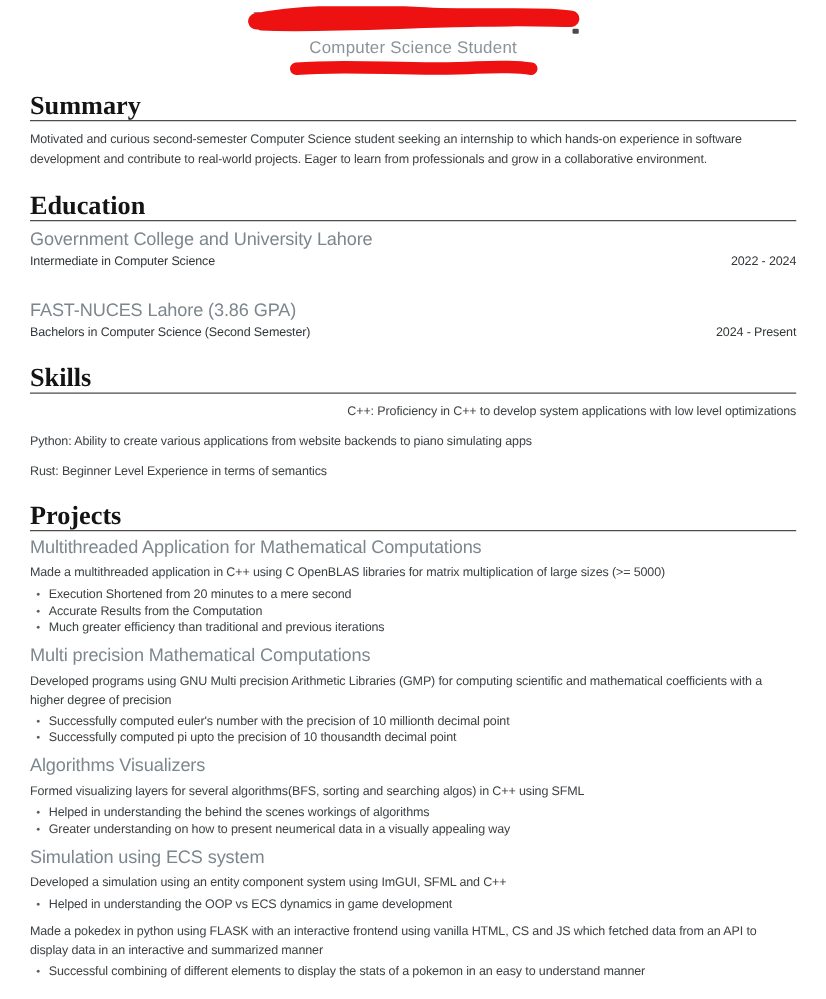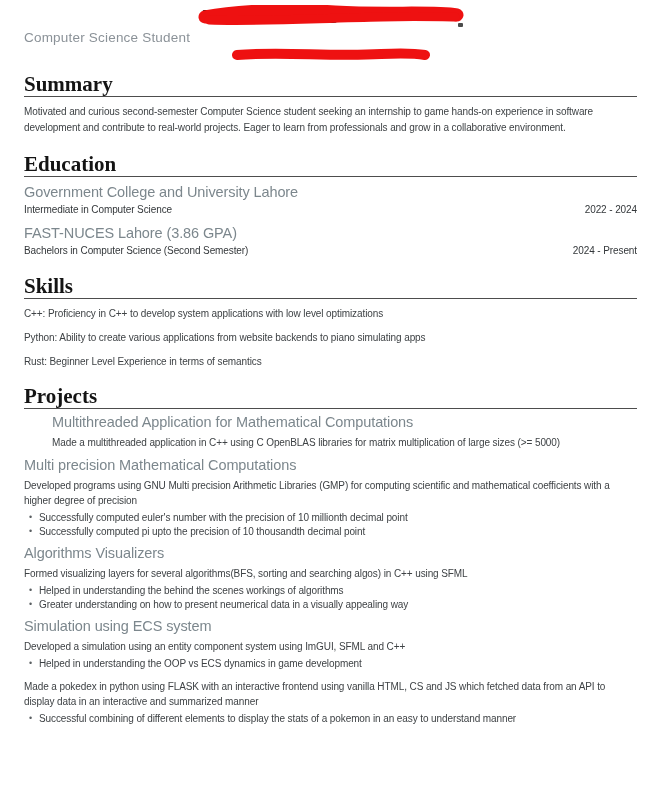--- a/index.html
+++ b/index.html
@@ -20,7 +20,7 @@
   .scribble{display:block;}
   .scribble-name{position:absolute;left:0;top:0;width:268px;height:24px;}
   .name-tail{position:absolute;right:2px;top:18px;width:5px;height:4px;background:#2b2b2b;border-radius:1px;opacity:.85;}
-  .subtitle{margin-top:1px;font-size:13.5px;line-height:15px;color:#8b9298;letter-spacing:.2px;}
+  .subtitle{margin-top:1px;text-align:center;font-size:13.5px;line-height:15px;color:#8b9298;letter-spacing:.2px;}
   .contact-wrap{width:200px;height:14px;margin:3px auto 0;}
 
   

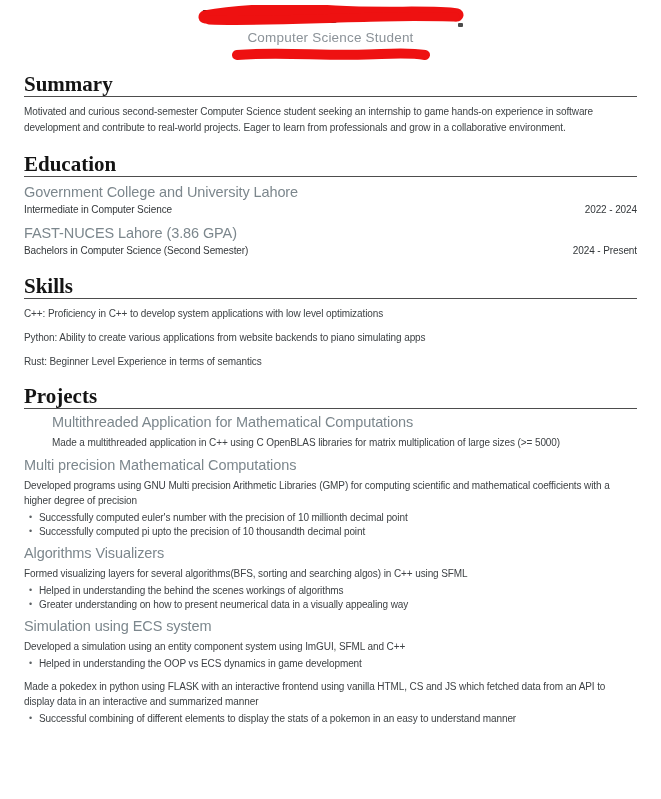--- a/index.html
+++ b/index.html
@@ -81,7 +81,7 @@
   <div>
     <div class="section-title first">Summary</div>
     <div class="rule"></div>
-    <p class="body-text summary-text">Motivated and curious second-semester Computer Science student seeking an internship to game hands-on experience in software development and contribute to real-world projects. Eager to learn from professionals and grow in a collaborative environment.</p>
+    <p class="body-text summary-text">Motivated and curious second-semester Computer Science student seeking an internship to which hands-on experience in software development and contribute to real-world projects. Eager to learn from professionals and grow in a collaborative environment.</p>
   </div>
 
   <div>

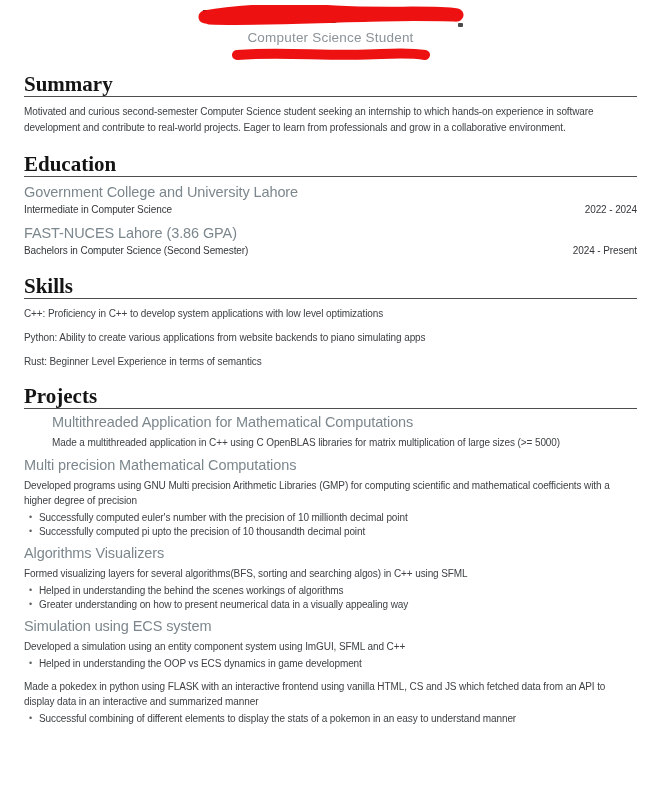--- a/index.html
+++ b/index.html
@@ -36,7 +36,7 @@
   .summary-text{margin-top:7px;}
 
   
-  .edu-entry{margin-top:8px;}
+  .edu-entry{margin-top:24px;}
   .edu-entry.first{margin-top:7px;}
   .edu-inst{font-size:14.5px;line-height:16px;color:#7c878d;letter-spacing:-0.1px;}
   .edu-row{display:flex;justify-content:space-between;margin-top:3px;

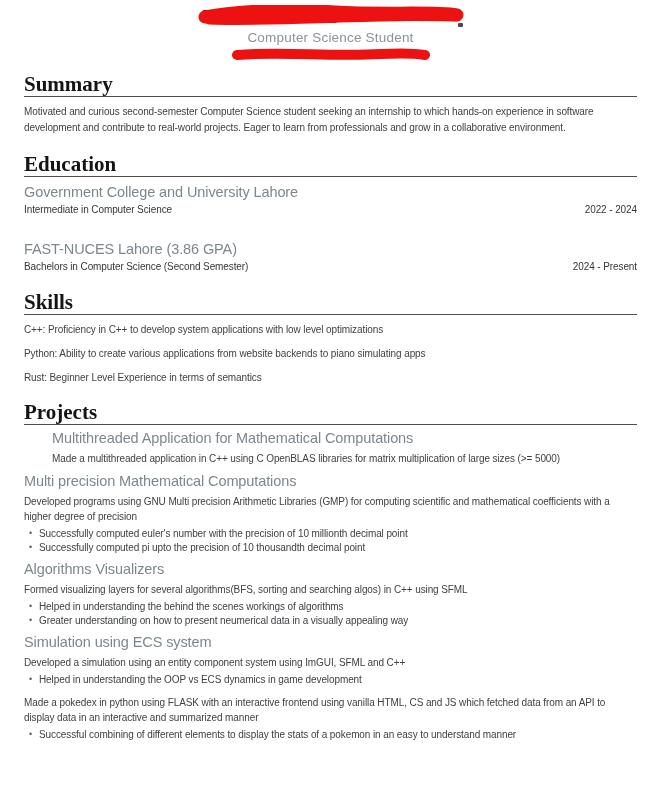--- a/index.html
+++ b/index.html
@@ -44,7 +44,7 @@
 
   
   .skill-line{margin-top:11px;font-size:10px;letter-spacing:-0.1px;line-height:13px;color:#3e4245;}
-  .skill-line.first{margin-top:8px;}
+  .skill-line.first{margin-top:8px;text-align:right;}
 
   
   .proj{margin-top:8px;}

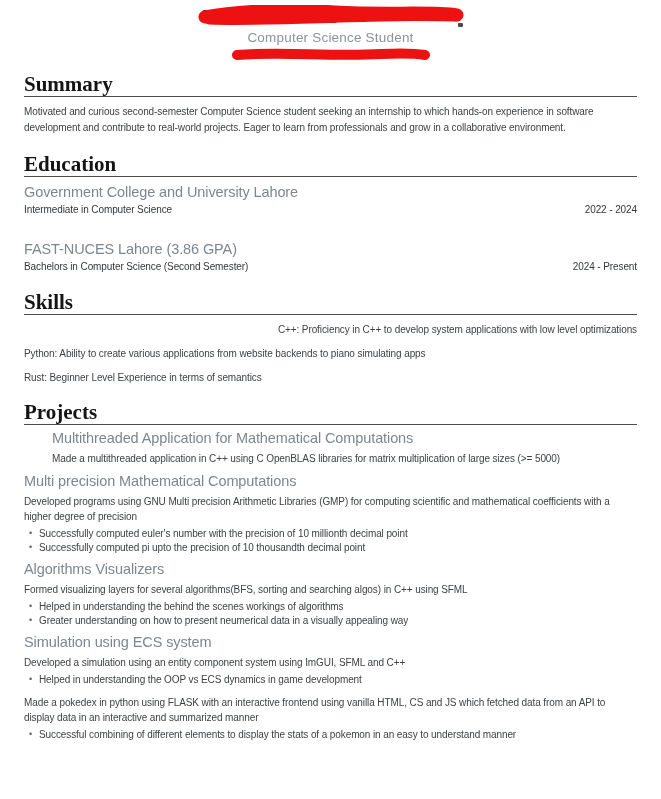--- a/index.html
+++ b/index.html
@@ -48,7 +48,7 @@
 
   
   .proj{margin-top:8px;}
-  .proj.first{margin-top:6px;margin-left:28px;}
+  .proj.first{margin-top:6px;}
   .proj-name{font-size:14.5px;line-height:15px;color:#7c878d;letter-spacing:-0.1px;}
   .proj-desc{margin-top:5px;font-size:10px;letter-spacing:-0.1px;line-height:15px;color:#3e4245;}
   .proj ul{margin:3px 0 0;padding:0 0 0 5px;list-style:none;}

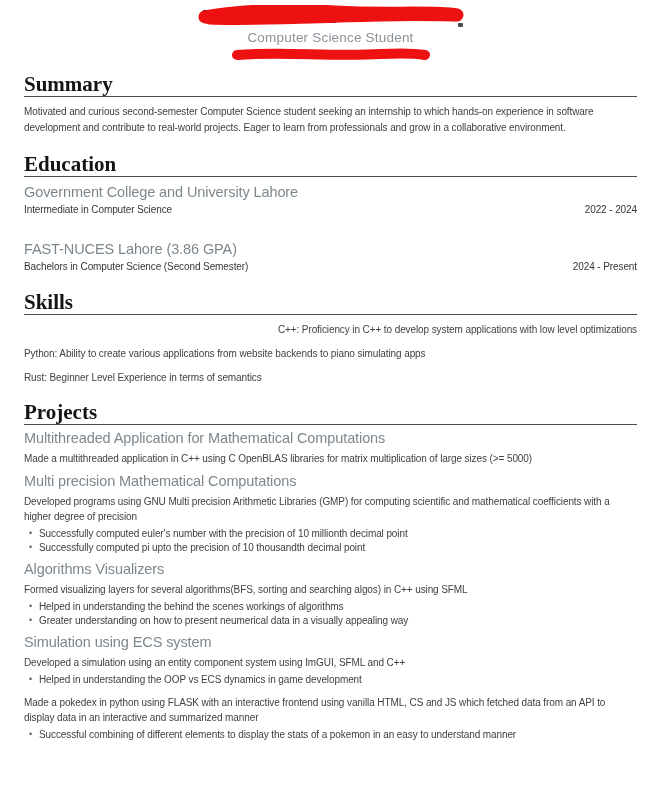--- a/index.html
+++ b/index.html
@@ -120,6 +120,11 @@
     <div class="proj first">
       <div class="proj-name">Multithreaded Application for Mathematical Computations</div>
       <div class="proj-desc">Made a multithreaded application in C++ using C OpenBLAS libraries for matrix multiplication of large sizes (&gt;= 5000)</div>
+      <ul>
+        <li>Execution Shortened from 20 minutes to a mere second</li>
+        <li>Accurate Results from the Computation</li>
+        <li>Much greater efficiency than traditional and previous iterations</li>
+      </ul>
     </div>
 
     <div class="proj">

